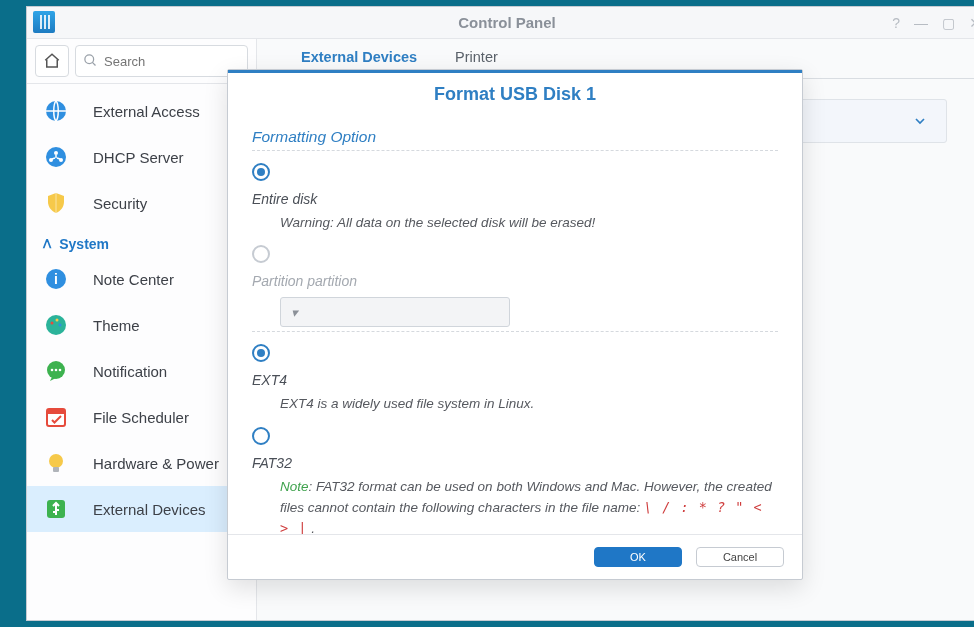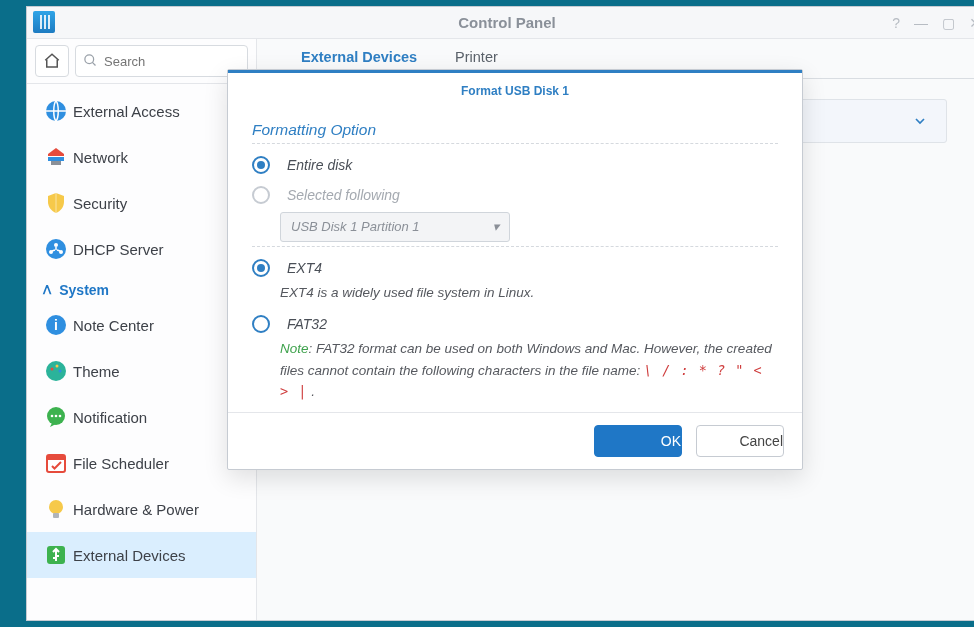--- a/index.html
+++ b/index.html
@@ -32,7 +32,7 @@
     .device-row { margin: 20px 40px 0; height: 44px; border:1px solid #dfe3e8; border-radius:3px; background:#f3f6fb; display:flex; align-items:center; justify-content:flex-end; padding-right:18px; color:#2f7fc3; cursor:pointer;}
     
     .modal { position:absolute; left: 200px; top: 62px; width: 576px; background:#fff; border:1px solid #c6cbd2; box-shadow: 0 8px 24px rgba(0,0,0,.12); border-radius:2px;}
-    .modal-title { text-align:center; padding:11px 0 9px; color:#2f7fc3; font-weight:600; font-size:12px; border-top: 3px solid #2f7fc3; }
+    .modal-title { text-align:center; padding:11px 0 9px; color:#2f7fc3; font-weight:600; font-size:18px; border-top: 3px solid #2f7fc3; }
     .modal-body { padding: 4px 24px 10px; max-height: 420px; overflow:auto;font-style:italic; }
     .section-h { color:#2f7fc3; font-size:15.5px; font-weight:500; margin: 10px 0 2px; }
     .dashed { border-bottom: 1px dashed #d5d9de; margin: 4px 0 12px; }

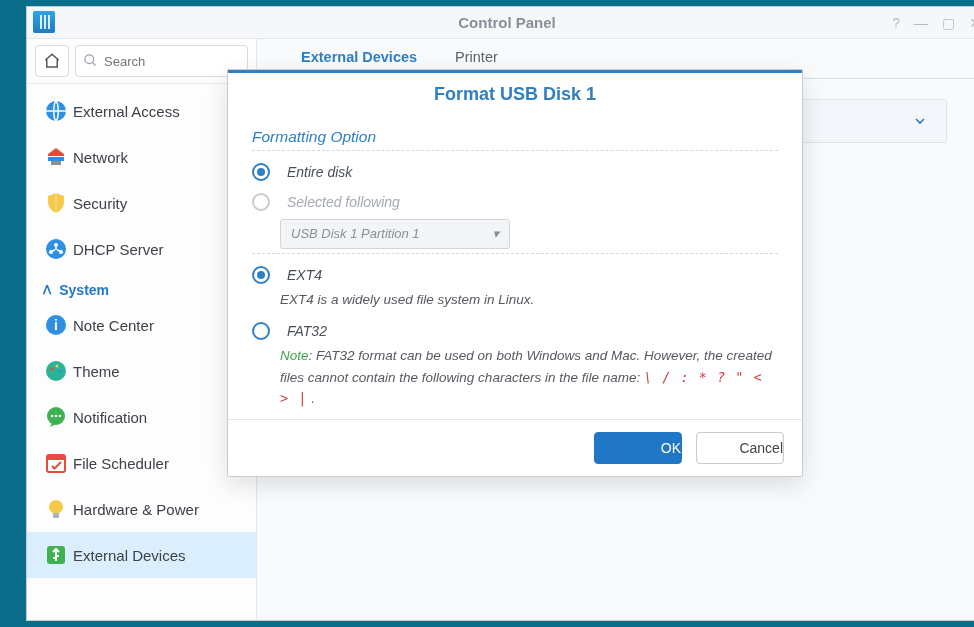--- a/index.html
+++ b/index.html
@@ -20,7 +20,7 @@
     .search-wrap input { width:100%; height:32px; border:1px solid #d7dbe0; border-radius:4px; padding:0 10px 0 28px; font-size:13px; color:#555; }
     .search-wrap .mag { position:absolute; left:8px; top:8px; color:#9aa1a9; }
     .nav { flex:1; overflow:auto; padding-top: 4px; }
-    .nav-item { display:flex; align-items:center; gap:4px; height: 46px; padding: 0 16px; cursor:pointer; font-size: 15px; color:#3d4148; }
+    .nav-item { display:flex; align-items:center; gap:24px; height: 46px; padding: 0 16px; cursor:pointer; font-size: 15px; color:#3d4148; }
     .nav-item.active { background:#daeefe; }
     .nav-item .ic { width: 26px; height:26px; display:flex; align-items:center; justify-content:center; }
     .nav-section { display:flex; align-items:center; gap:8px; padding: 10px 16px 4px; color:#1f77c6; font-weight:600; font-size:14px; cursor:pointer;}

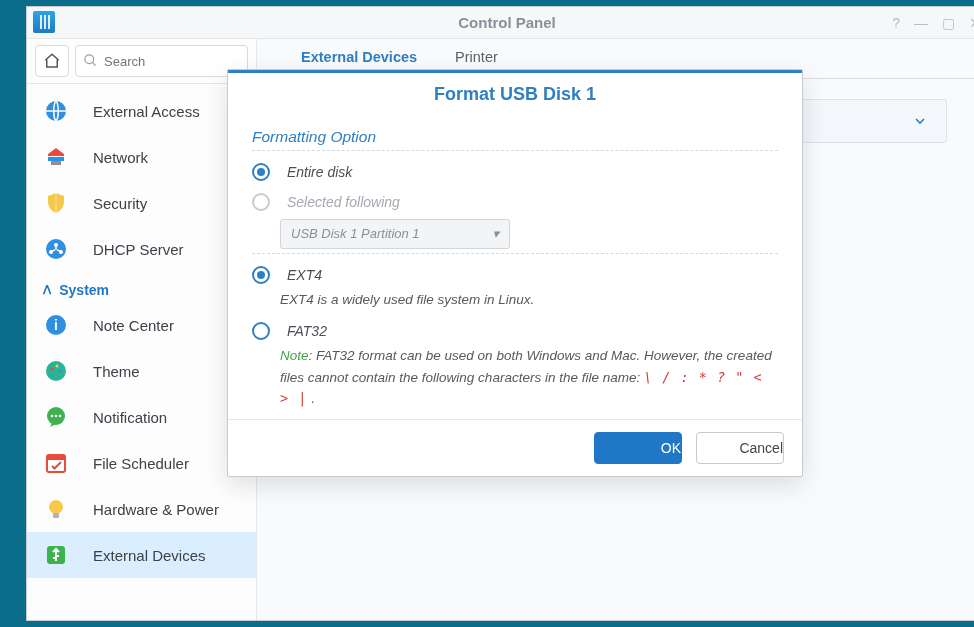--- a/index.html
+++ b/index.html
@@ -97,16 +97,6 @@
         <div class="nav-item">
           <span class="ic">
               <svg width="24" height="24" viewBox="0 0 24 24">
-                <path d="M12 3l8 6v2H4V9z" fill="#e64b3c"></path>
-                <rect x="4" y="12" width="16" height="4" fill="#2f8fe0"></rect>
-                <rect x="7" y="16" width="10" height="4" fill="#8b9098"></rect>
-              </svg>
-            </span>
-          <span>Network</span>
-        </div>
-        <div class="nav-item">
-          <span class="ic">
-              <svg width="24" height="24" viewBox="0 0 24 24">
                 <path d="M12 2l8 3v6c0 5-3.5 9-8 11-4.5-2-8-6-8-11V5z" fill="#f6c94a"></path>
                 <path d="M12 2v20" stroke="#fff" stroke-width=".5"></path>
               </svg>

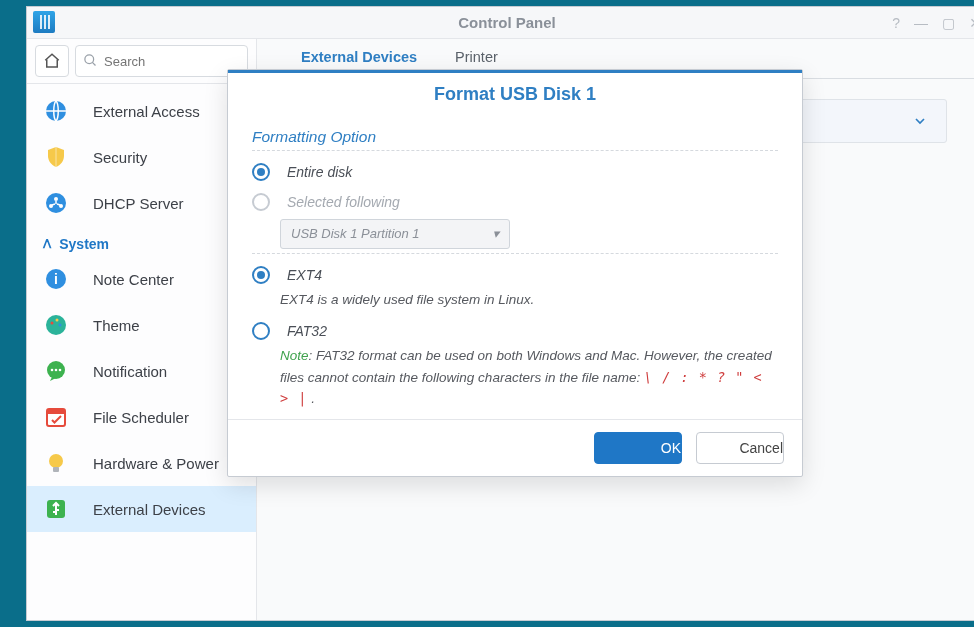--- a/index.html
+++ b/index.html
@@ -97,15 +97,6 @@
         <div class="nav-item">
           <span class="ic">
               <svg width="24" height="24" viewBox="0 0 24 24">
-                <path d="M12 2l8 3v6c0 5-3.5 9-8 11-4.5-2-8-6-8-11V5z" fill="#f6c94a"></path>
-                <path d="M12 2v20" stroke="#fff" stroke-width=".5"></path>
-              </svg>
-            </span>
-          <span>Security</span>
-        </div>
-        <div class="nav-item">
-          <span class="ic">
-              <svg width="24" height="24" viewBox="0 0 24 24">
                 <circle cx="12" cy="12" r="10" fill="#2f8fe0"></circle>
                 <circle cx="12" cy="8" r="2" fill="#fff"></circle>
                 <circle cx="7" cy="15" r="2" fill="#fff"></circle>
@@ -114,6 +105,15 @@
               </svg>
             </span>
           <span>DHCP Server</span>
+        </div>
+        <div class="nav-item">
+          <span class="ic">
+              <svg width="24" height="24" viewBox="0 0 24 24">
+                <path d="M12 2l8 3v6c0 5-3.5 9-8 11-4.5-2-8-6-8-11V5z" fill="#f6c94a"></path>
+                <path d="M12 2v20" stroke="#fff" stroke-width=".5"></path>
+              </svg>
+            </span>
+          <span>Security</span>
         </div>
         <div class="nav-section">
           <span class="chev">ᐱ</span>

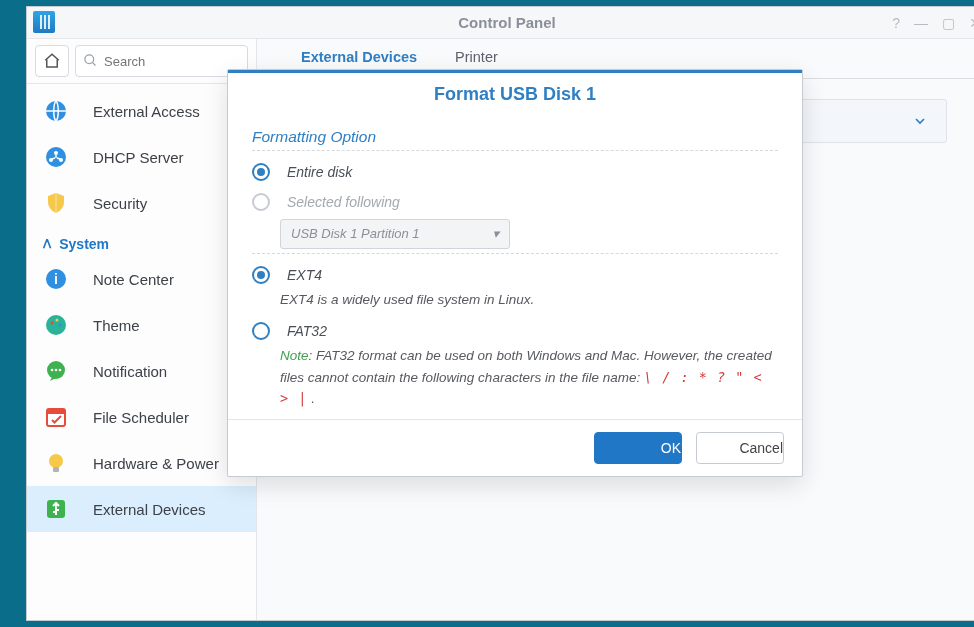--- a/index.html
+++ b/index.html
@@ -36,7 +36,7 @@
     .modal-body { padding: 4px 24px 10px; max-height: 420px; overflow:auto;font-style:italic; }
     .section-h { color:#2f7fc3; font-size:15.5px; font-weight:500; margin: 10px 0 2px; }
     .dashed { border-bottom: 1px dashed #d5d9de; margin: 4px 0 12px; }
-    .radio-row { display:flex; align-items:center; gap:17px; margin: 6px 0; cursor:pointer;}
+    .radio-row { display:flex; align-items:flex-start; gap:10px; margin: 6px 0; cursor:pointer;flex-direction:column;}
     .radio { width:18px; height:18px; border:2px solid #2f7fc3; border-radius:50%; position:relative; flex-shrink:0;}
     .radio.checked::after{ content:""; position:absolute; inset:3px; background:#2f7fc3; border-radius:50%; }
     .radio.disabled { border-color:#c6cbd2; }

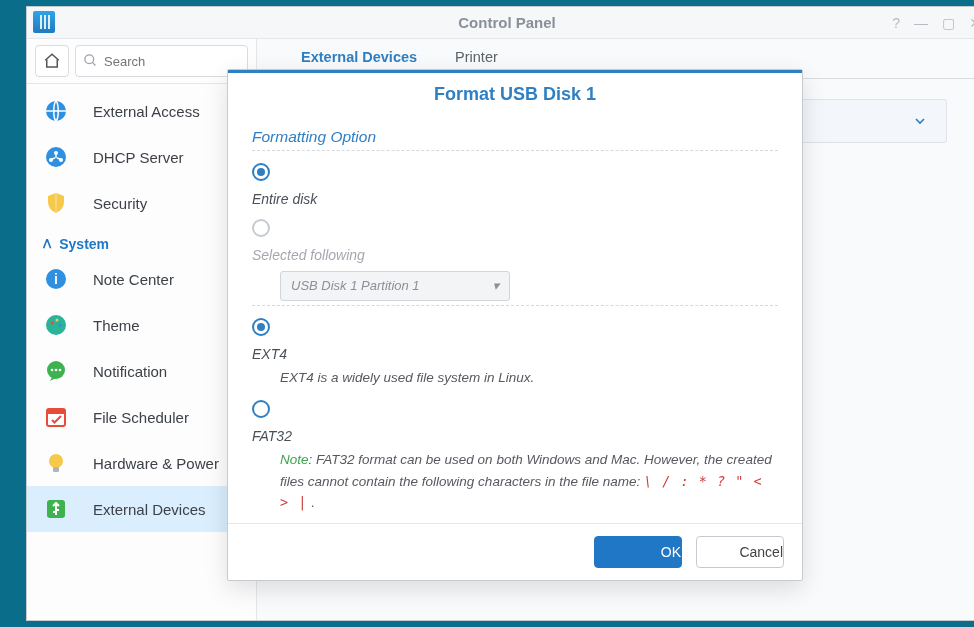--- a/index.html
+++ b/index.html
@@ -207,6 +207,7 @@
         <span class="radio checked"></span>
         <span class="radio-label">Entire disk</span>
       </div>
+      <div class="indent">Warning: All data on the selected disk will be erased!</div>
 
       <div class="radio-row" style="margin-top:12px">
         <span class="radio disabled"></span>

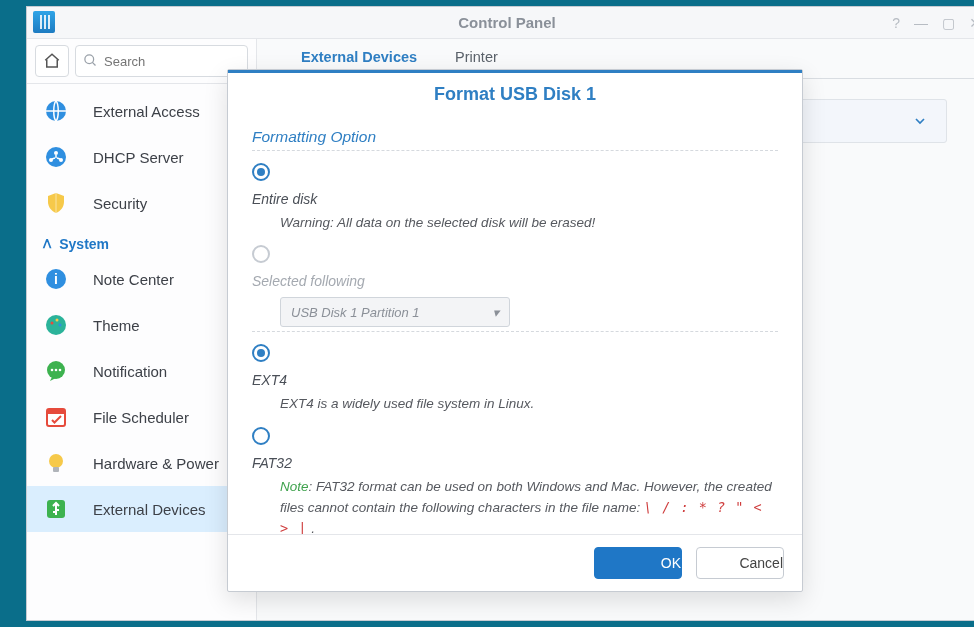--- a/index.html
+++ b/index.html
@@ -211,7 +211,7 @@
 
       <div class="radio-row" style="margin-top:12px">
         <span class="radio disabled"></span>
-        <span class="radio-label disabled">Selected following</span>
+        <span class="radio-label disabled">Partition partition</span>
       </div>
       <div class="indent">
         <div class="dropdown">

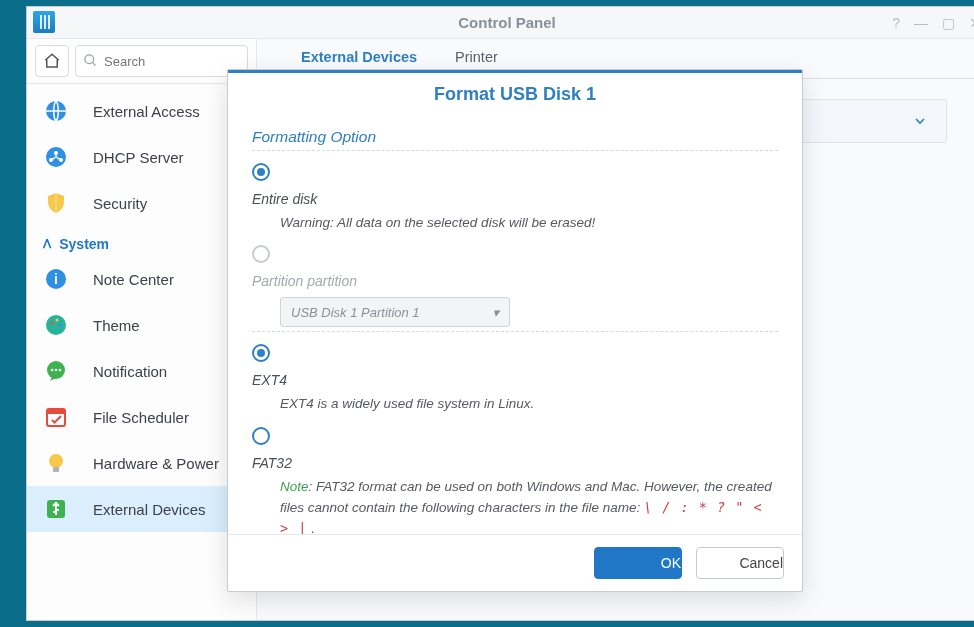--- a/index.html
+++ b/index.html
@@ -215,7 +215,6 @@
       </div>
       <div class="indent">
         <div class="dropdown">
-          <span>USB Disk 1 Partition 1</span>
           <span>▾</span>
         </div>
       </div>

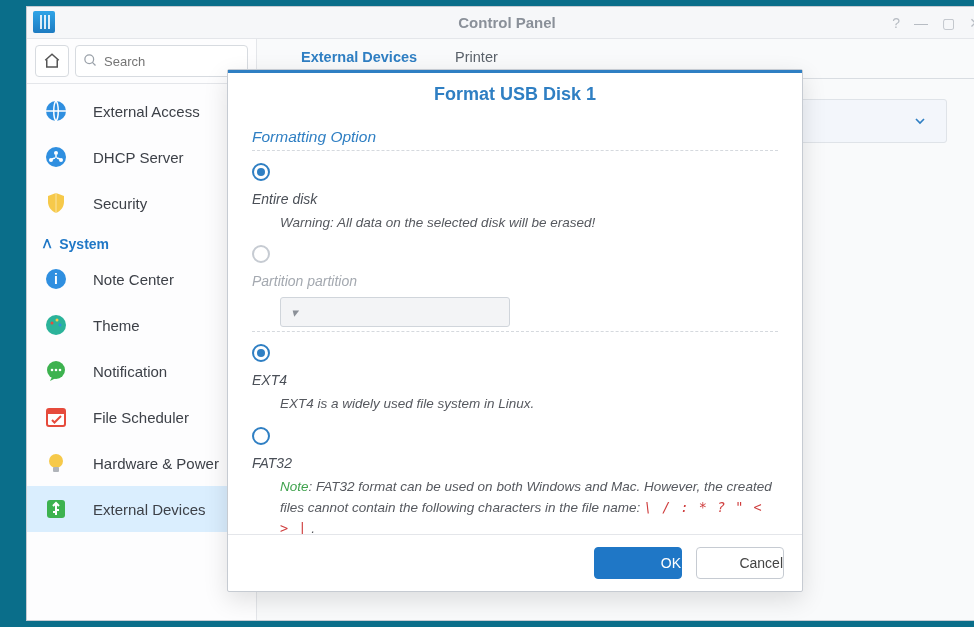--- a/index.html
+++ b/index.html
@@ -47,7 +47,7 @@
     .note-green { color:#3fa24d; }
     .fname-red { color:#cf3d3d; font-family: monospace; letter-spacing:1px;}
     .modal-footer { border-top:1px solid #e4e6ea; padding: 12px 18px; display:flex; justify-content:flex-end; gap:14px; }
-    .btn { min-width: 88px; height:32px; border-radius:4px; border:1px solid #c6cbd2; background:#fff; cursor:pointer; font-size:14px; color:#444;text-align:right; }
+    .btn { min-width: 88px; height:20px; border-radius:4px; border:1px solid #c6cbd2; background:#fff; cursor:pointer; font-size:11px; color:#444; }
     .btn.primary { background:#1f77c6; border-color:#1f77c6; color:#fff; }
     svg { display:block; }
   </style>

